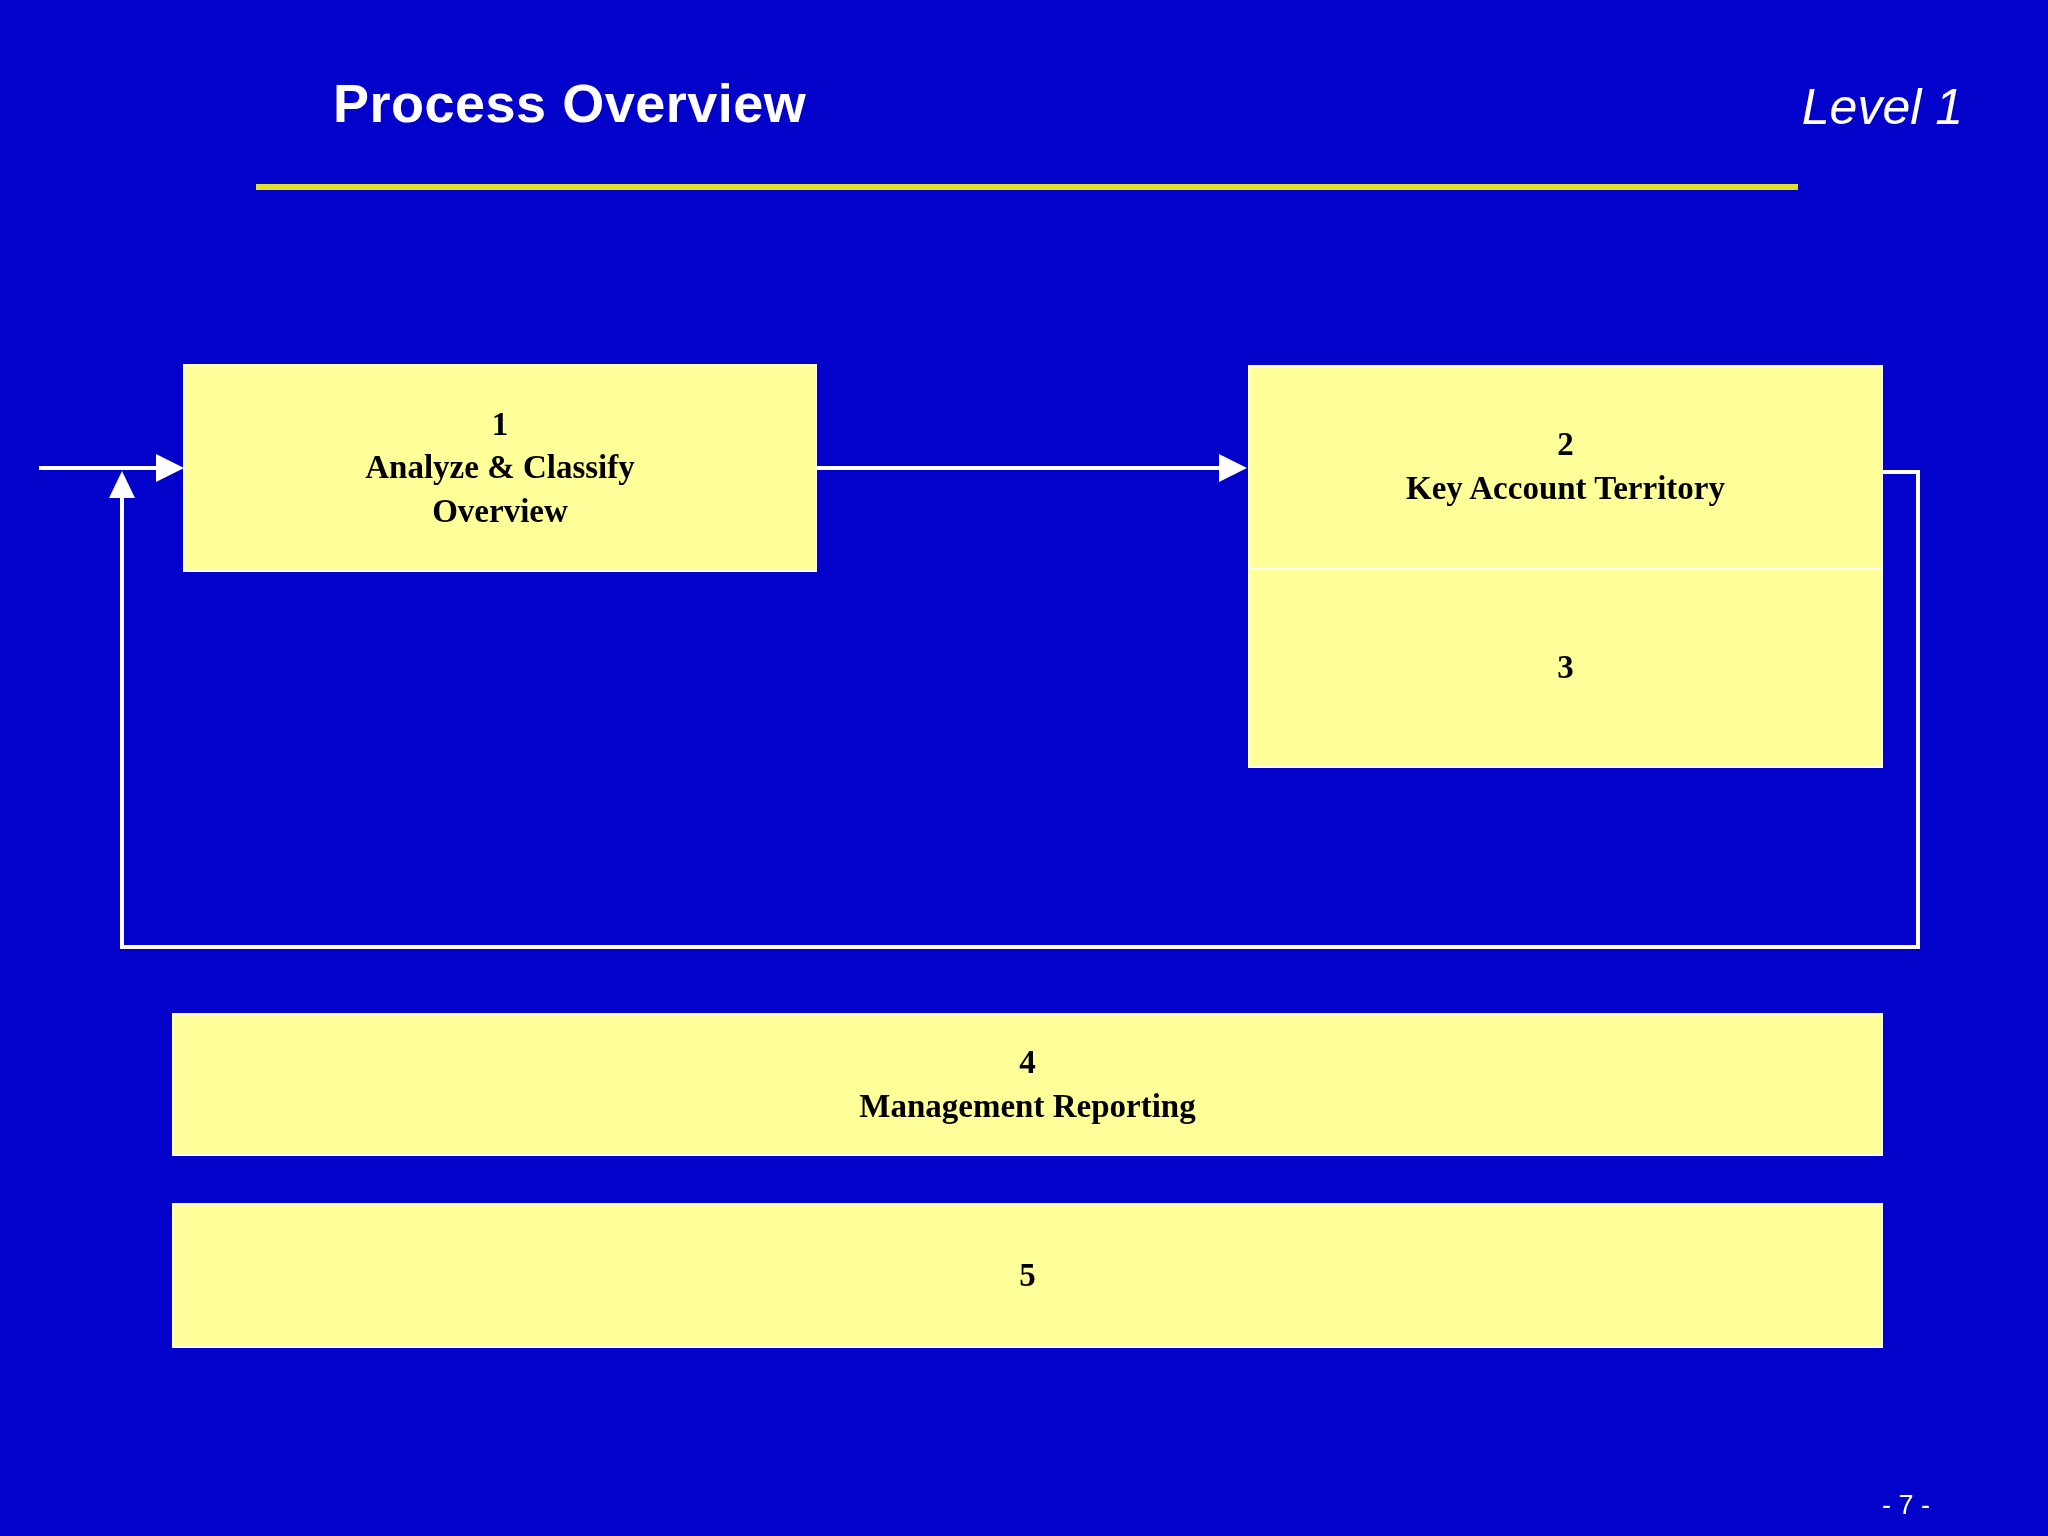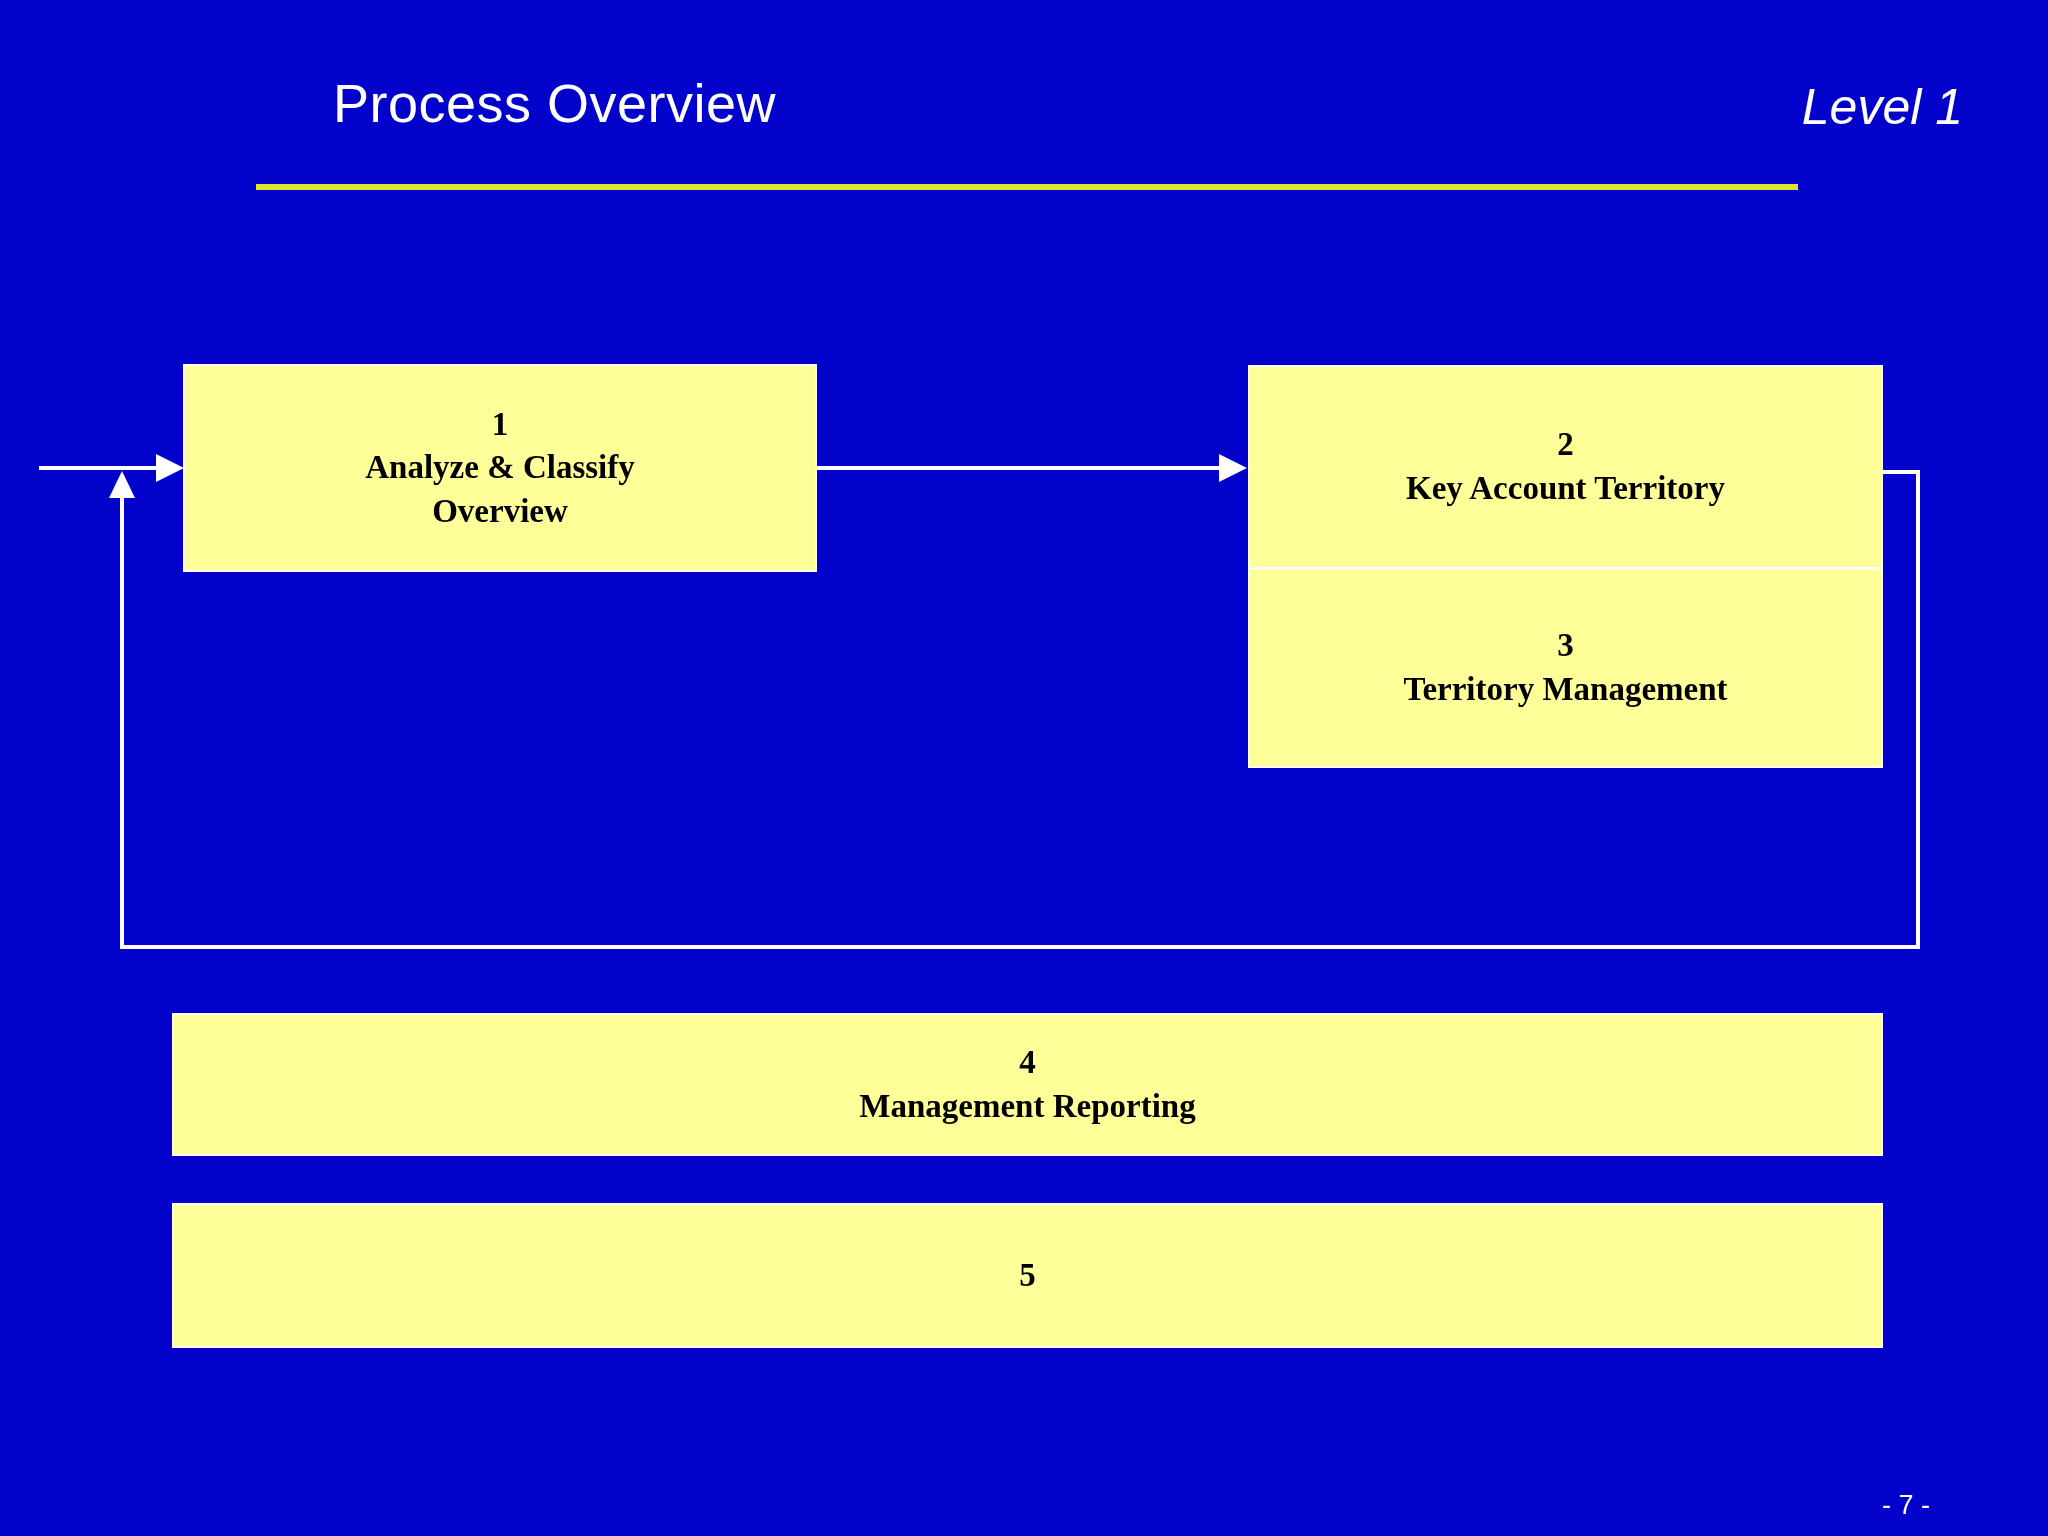--- a/index.html
+++ b/index.html
@@ -15,6 +15,7 @@
     font-size:54px;line-height:1.1;
     color:var(--heading-text,#FFFFFF);
     letter-spacing:0.5px;
+    font-weight:bold;
   }
   .level{
     position:absolute;right:85px;top:80px;

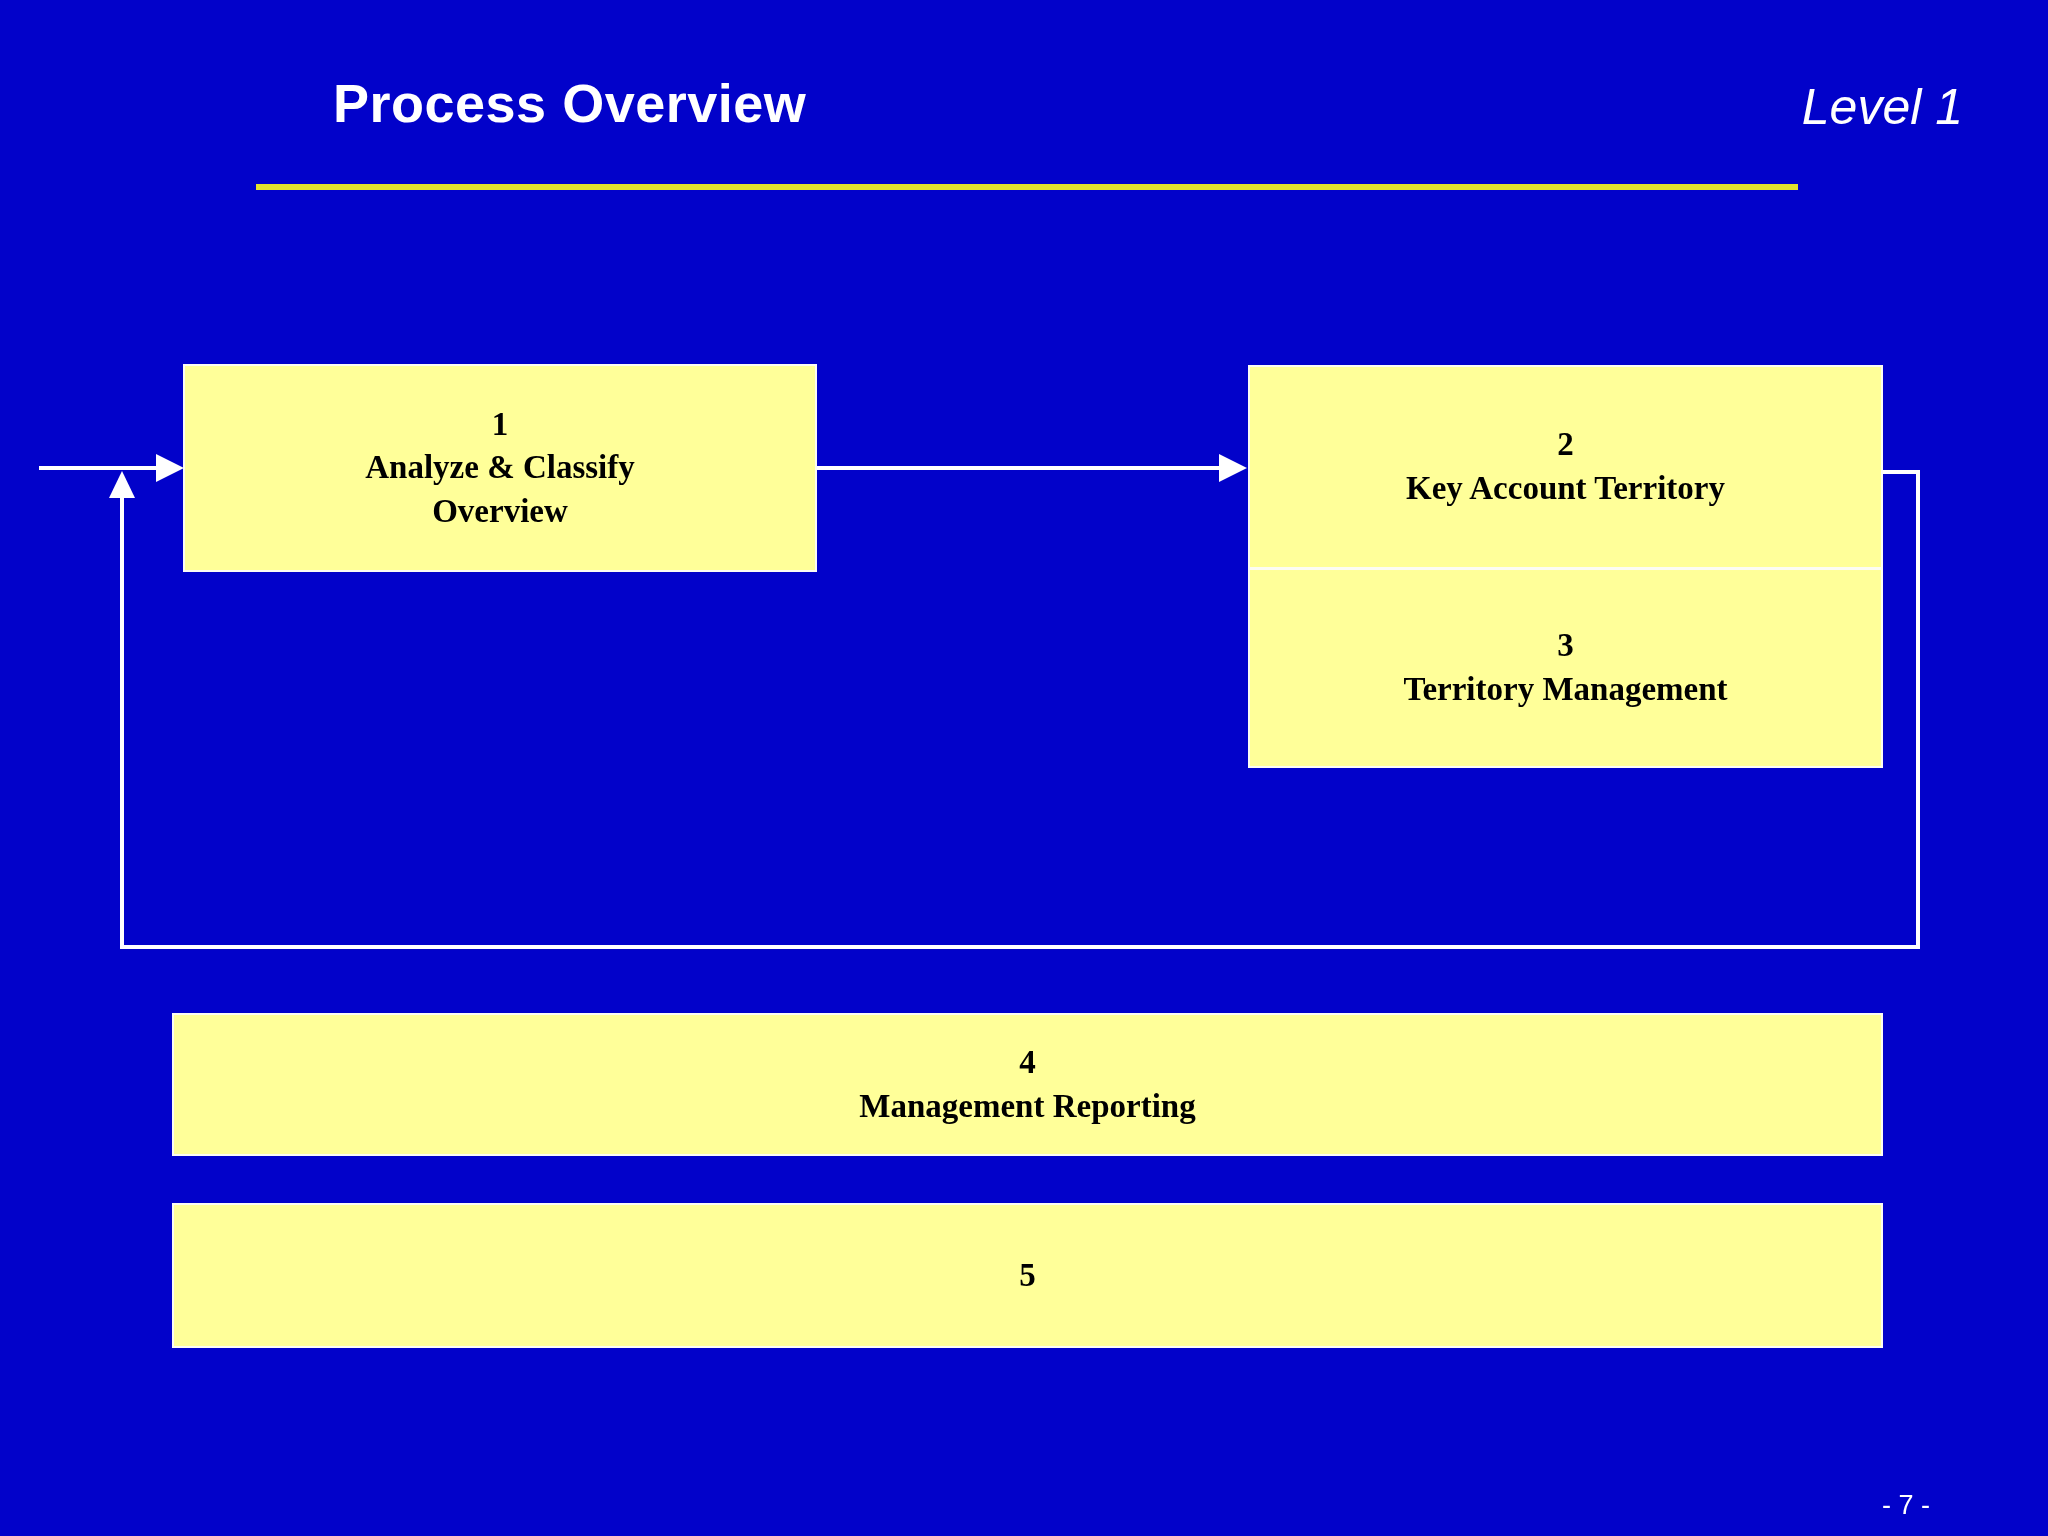--- a/index.html
+++ b/index.html
@@ -124,7 +124,6 @@
     <div class="cell-divider"></div>
     <div class="cell cell-bottom">
       <span>3</span>
-      <span>Territory Management</span>
     </div>
   </div>
 

